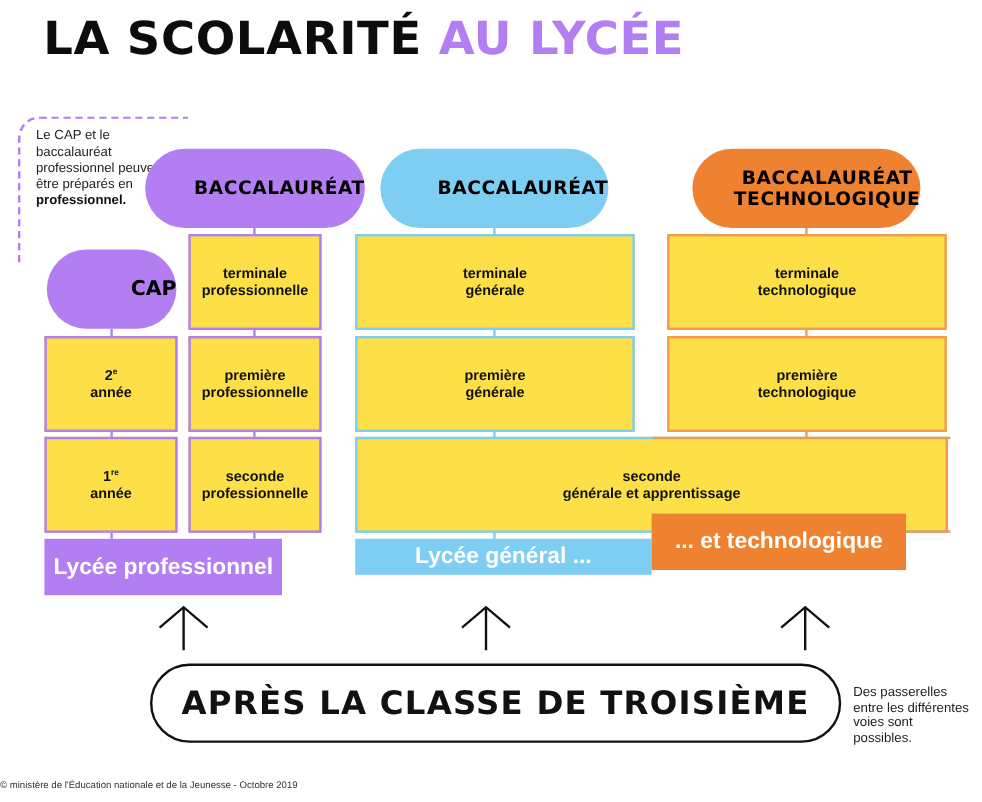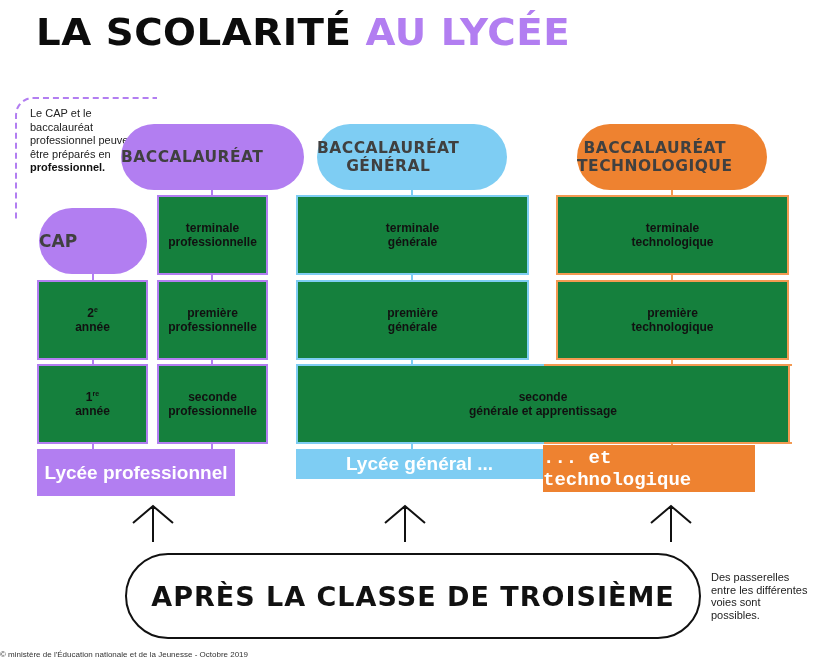--- a/index.html
+++ b/index.html
@@ -11,7 +11,7 @@
   .note { left:15px; top:97px; width:142px; height:123px; border-top:2px dashed #b27ef1; border-left:2px dashed #b27ef1; border-top-left-radius:18px; }
   .note-text { left:30px; top:107px; width:110px; font-size:11px; line-height:13.5px; color:#222; }
   .note-text b { font-weight:bold; color:#111; }
-  .pill { display:flex; align-items:center; justify-content:flex-start; text-align:center; color:#404040; font-family:"DejaVu Sans", sans-serif; font-weight:bold; border-radius:34px; }
+  .pill { display:flex; align-items:center; justify-content:flex-end; text-align:center; color:#000000; font-family:"DejaVu Sans", sans-serif; font-weight:bold; border-radius:34px; }
   .pill-bac { font-size:15.5px; line-height:18px; letter-spacing:0.5px; }
   .purple { background:#b27ef1; }
   .blue { background:#7ecdf3; }

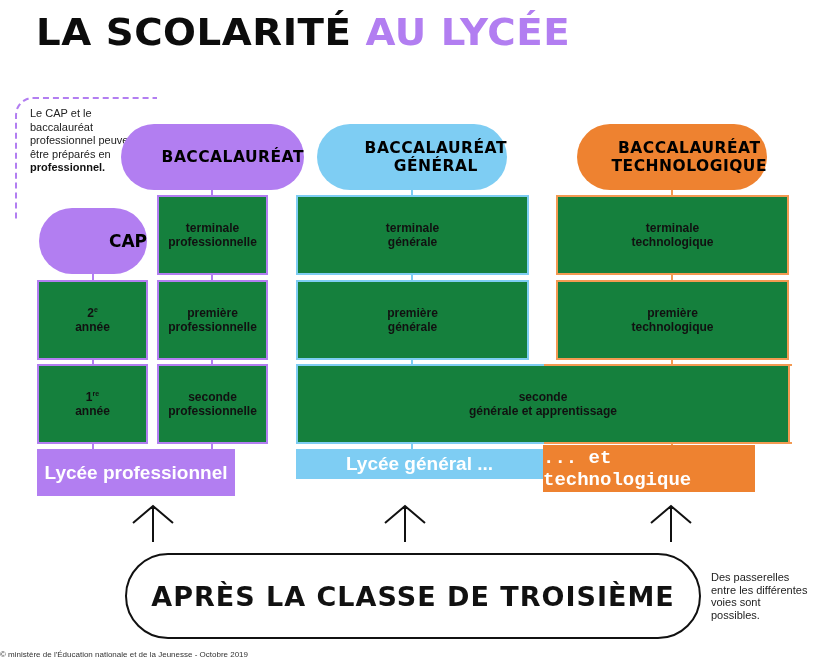--- a/index.html
+++ b/index.html
@@ -50,7 +50,6 @@
 <div class="abs pill pill-bac blue" style="left:317px;top:124px;width:190px;height:66px;">
   <div>
     <div>BACCALAURÉAT</div>
-    <div>GÉNÉRAL</div>
   </div>
 </div>
 <div class="abs pill pill-bac orange" style="left:577px;top:124px;width:190px;height:66px;">

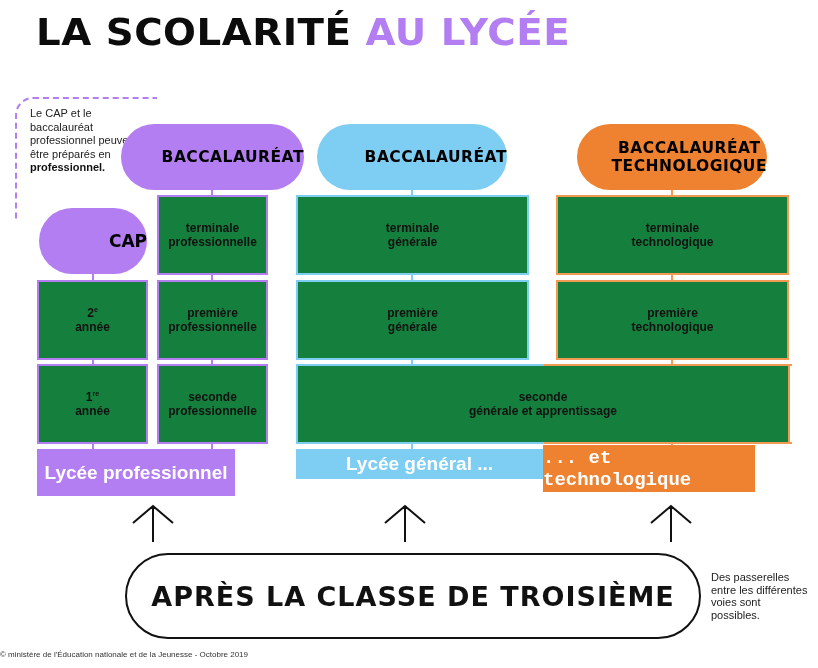--- a/index.html
+++ b/index.html
@@ -16,7 +16,7 @@
   .purple { background:#b27ef1; }
   .blue { background:#7ecdf3; }
   .orange { background:#ee8230; }
-  .box { border:2px solid; background:#15803d; display:flex; align-items:center; justify-content:center; text-align:center; font-weight:bold; font-size:12px; line-height:14.5px; color:#111; }
+  .box { border:2px solid; background:#fde047; display:flex; align-items:center; justify-content:center; text-align:center; font-weight:bold; font-size:12px; line-height:14.5px; color:#111; }
   .bp { border-color:#b27ef1; }
   .bb { border-color:#7ecdf3; }
   .bo { border-color:#f39a52; }

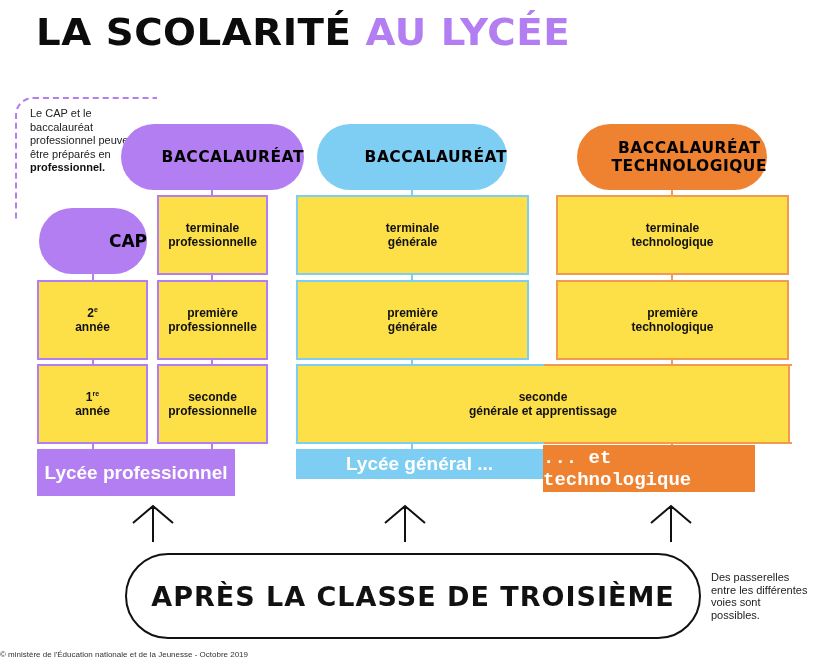--- a/index.html
+++ b/index.html
@@ -151,7 +151,7 @@
 <div class="abs bar blue" style="left:296px;top:449px;width:247px;height:30px;">
   <span>Lycée général ...</span>
 </div>
-<div class="abs bar orange" style="left:543px;top:445px;width:212px;height:47px;font-family:Liberation Mono, monospace;">
+<div class="abs bar orange" style="left:543px;top:428px;width:212px;height:47px;">
   <span>... et technologique</span>
 </div>
 

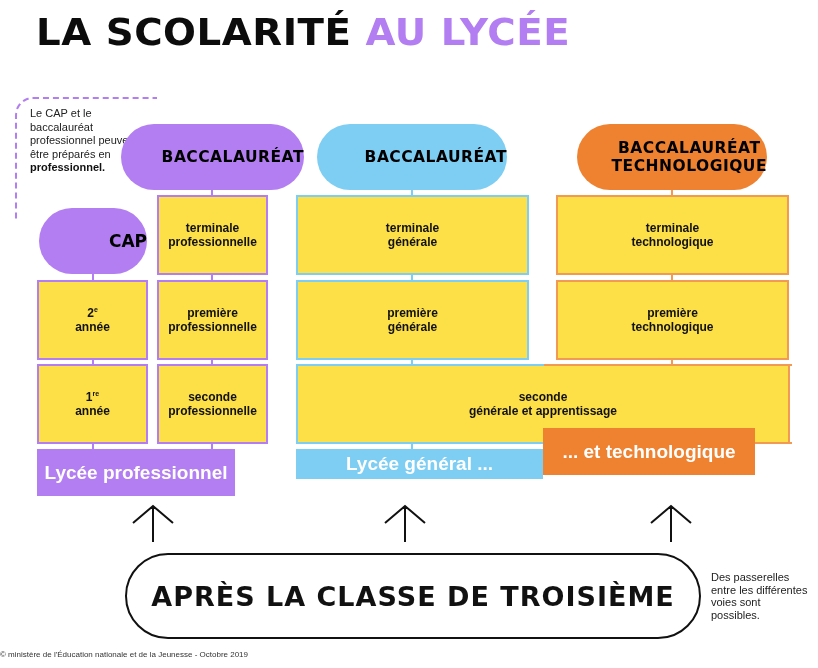--- a/index.html
+++ b/index.html
@@ -24,7 +24,7 @@
   .conn { width:2px; }
   .bar { display:flex; align-items:center; justify-content:center; color:#fff; font-weight:bold; font-size:19px; }
   .arrow svg { display:block; }
-  .bottom-pill { left:125px; top:553px; width:576px; height:86px; border:2.5px solid #111; border-radius:44px; display:flex; align-items:center; justify-content:center; font-family:"DejaVu Sans", sans-serif; font-weight:bold; font-size:27px; letter-spacing:1px; color:#111; }
+  .bottom-pill { left:125px; top:553px; width:576px; height:66px; border:2.5px solid #111; border-radius:44px; display:flex; align-items:center; justify-content:center; font-family:"DejaVu Sans", sans-serif; font-weight:bold; font-size:27px; letter-spacing:1px; color:#111; }
   .side-note { left:711px; top:571px; width:100px; font-size:11px; line-height:12.5px; color:#222; }
   .footer { left:0; top:650px; width:818px; text-align:left; font-size:8px; color:#333; }
 </style>

